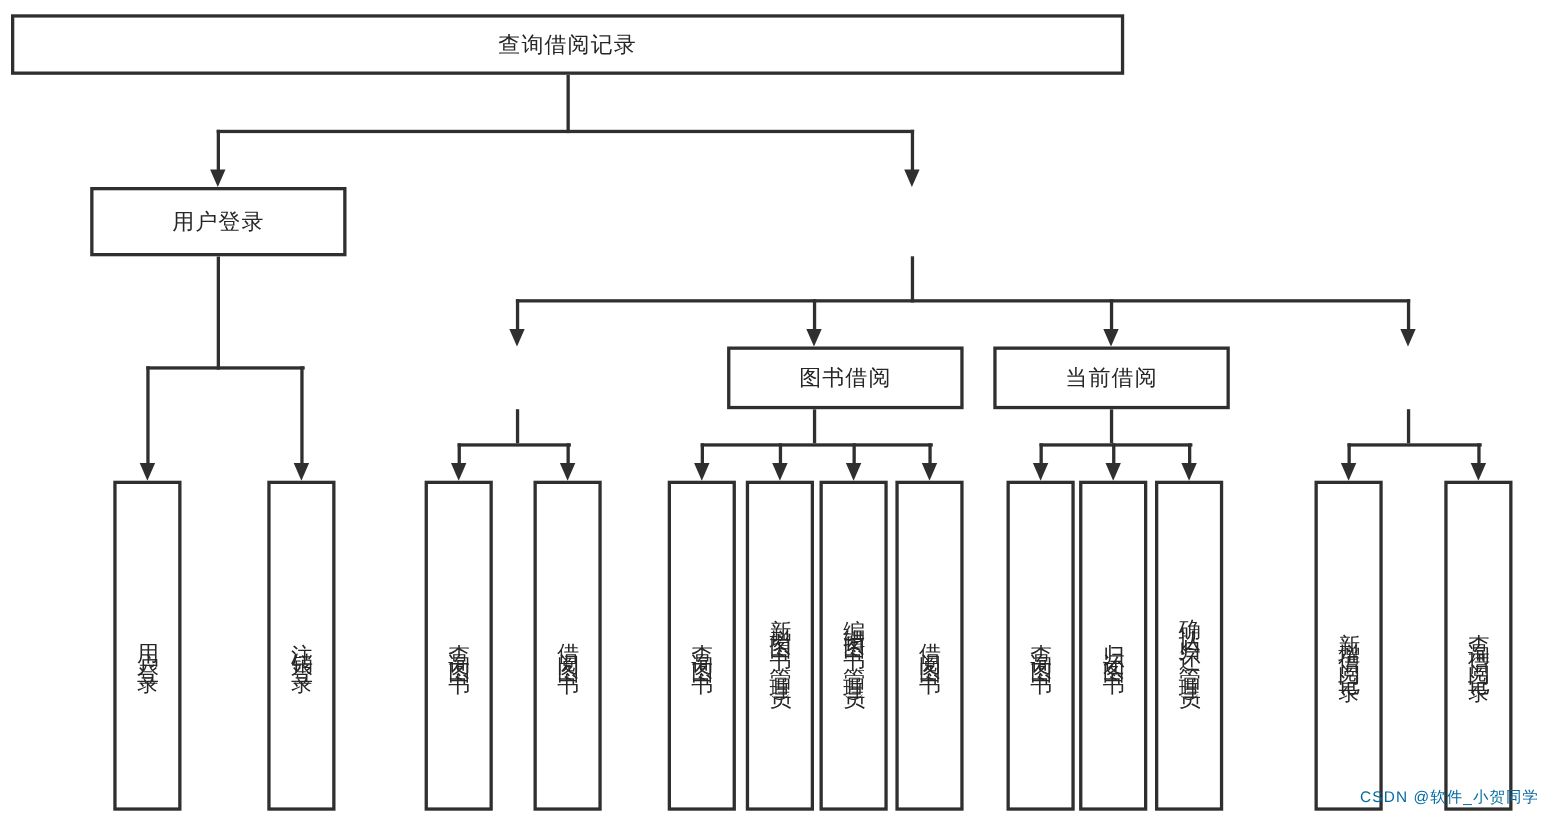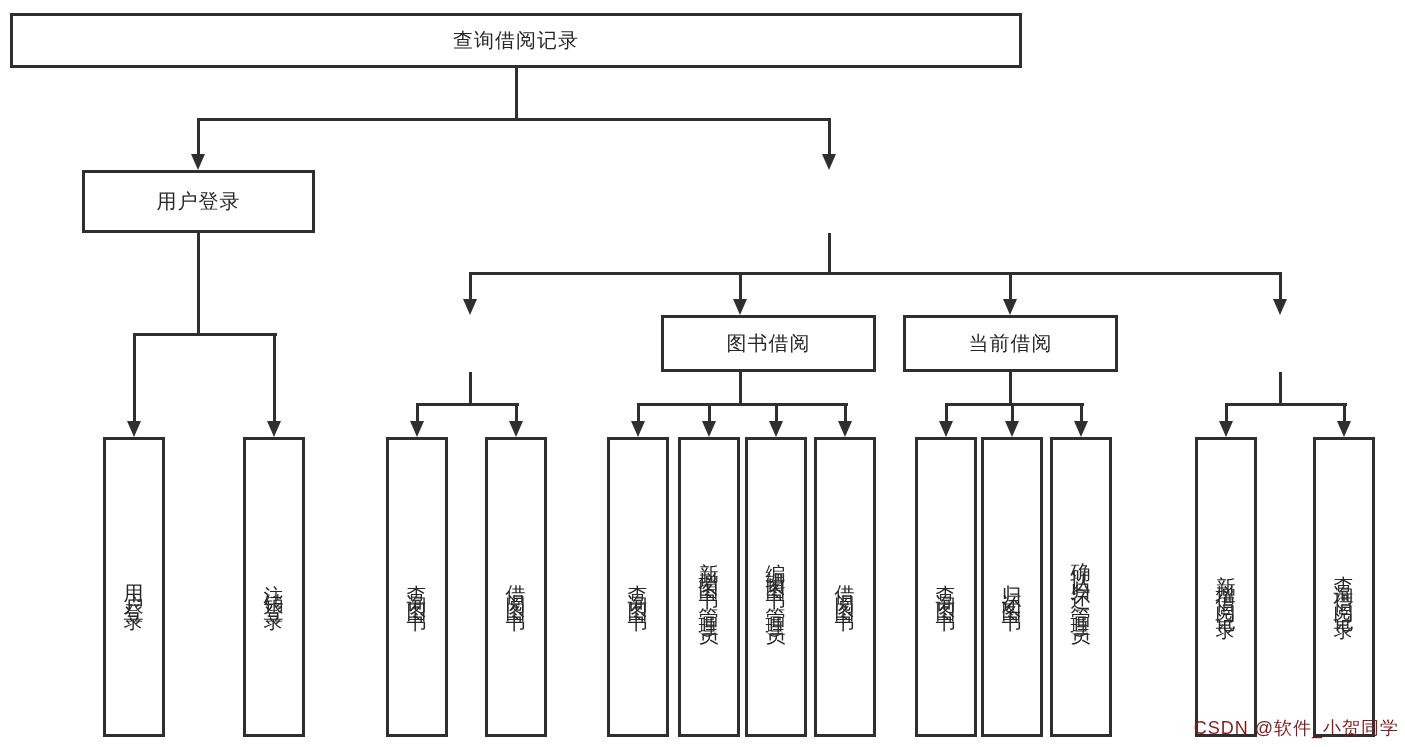--- a/index.html
+++ b/index.html
@@ -44,8 +44,8 @@
     position: absolute;
     top: 716px;
     right: 6px;
-    font-size: 18px;
-    color: #7f1d1d;
+    font-size: 14px;
+    color: #0369a1;
     letter-spacing: 1px;
     white-space: nowrap;
   }

